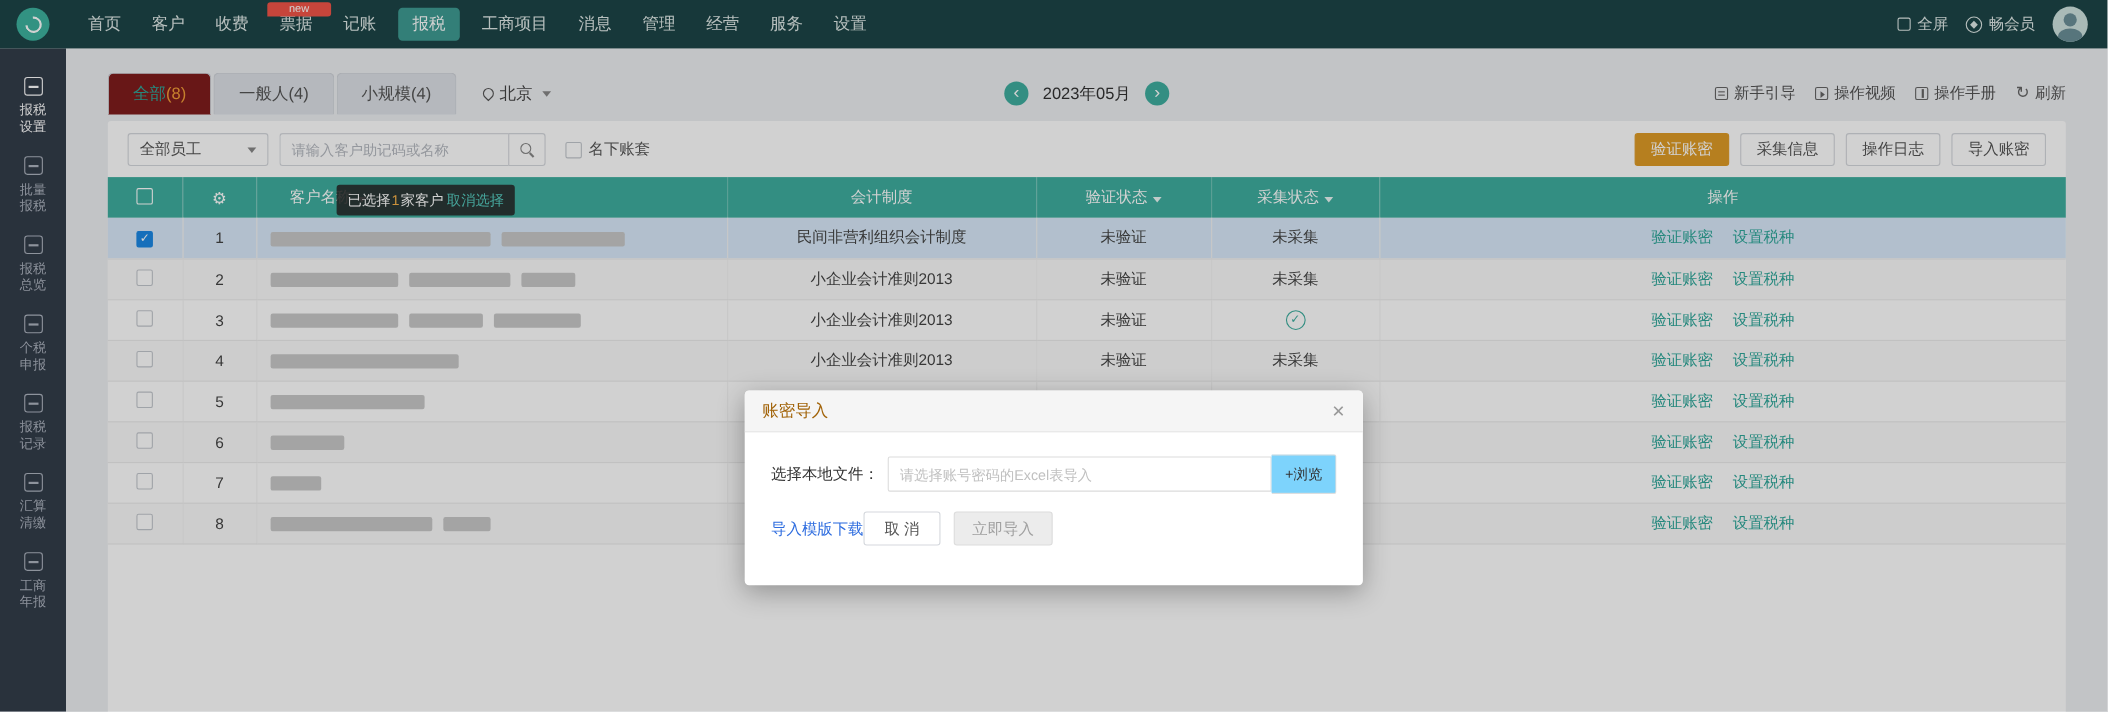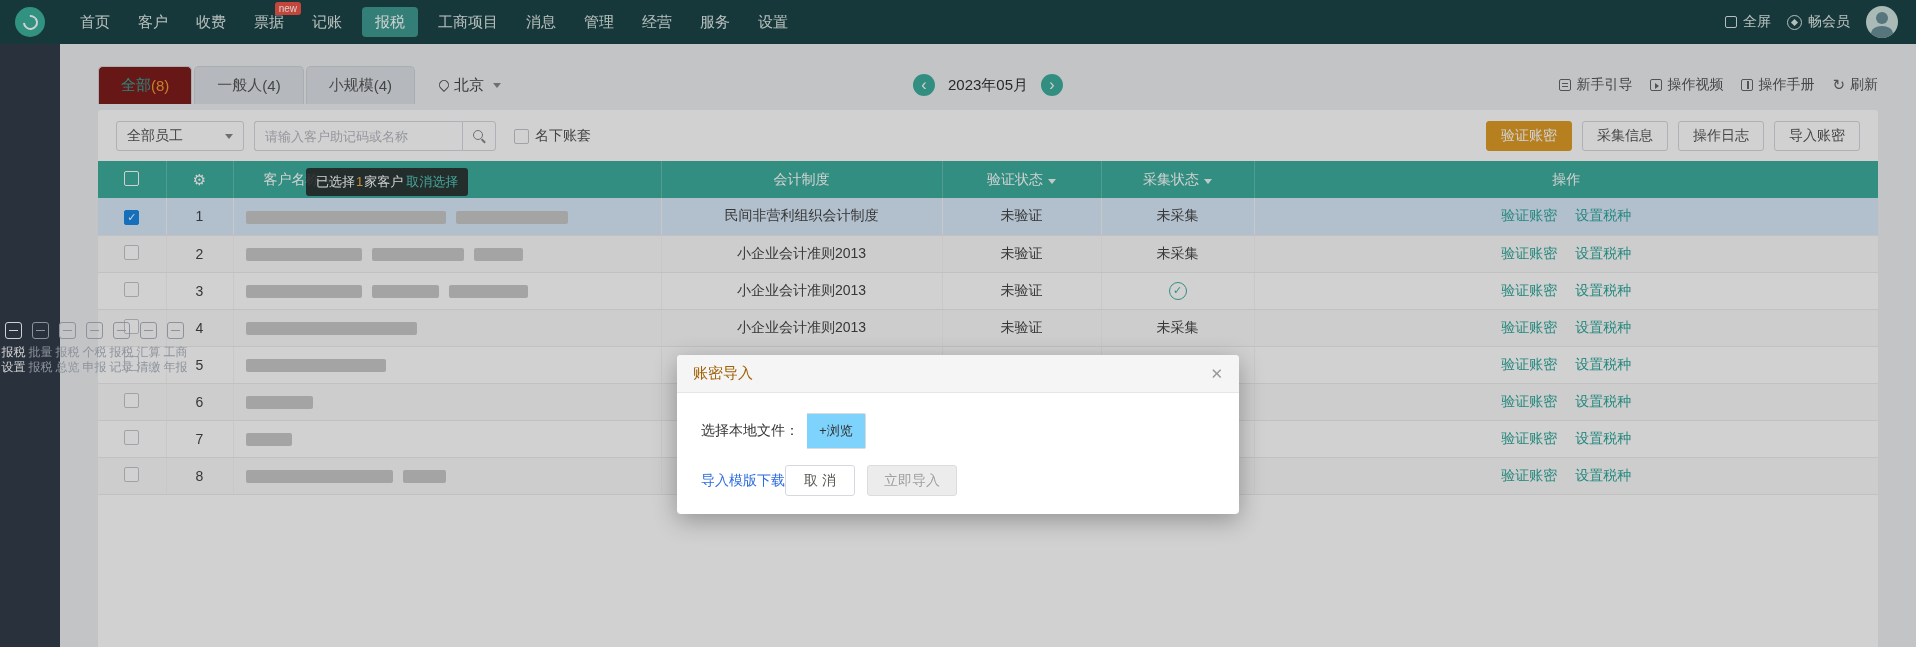--- a/index.html
+++ b/index.html
@@ -14,7 +14,7 @@
   .nav-menu{display:flex;align-items:center;height:100%;margin-left:6px}
   .nav-item{position:relative;color:#e0eae8;font-size:15px;padding:0 14px;height:44px;line-height:44px;cursor:pointer;text-decoration:none;white-space:nowrap;display:inline-block}
   .nav-item.active{height:30px;line-height:30px;background:#3f9c93;border-radius:4px;margin:0 6px;padding:0 13px;color:#fff}
-  .badge-new{position:absolute;top:2px;right:-3px;background:#f25548;color:#fff;font-size:10px;line-height:13px;padding:0 4px;border-radius:3px 3px 3px 0}
+  .badge-new{position:absolute;top:2px;right:-3px;background:#f25548;color:#fff;font-size:10px;line-height:13px;padding:0 20px;border-radius:3px 3px 3px 0}
   .nav-right{margin-left:auto;display:flex;align-items:center;gap:16px;padding-right:18px;color:#e0eae8;font-size:14px}
   .nav-tool{display:flex;align-items:center;gap:6px;cursor:pointer}
   .icon-fullscreen{width:12px;height:12px;border:1.5px solid #dfe9e7;border-radius:2px;display:inline-block}

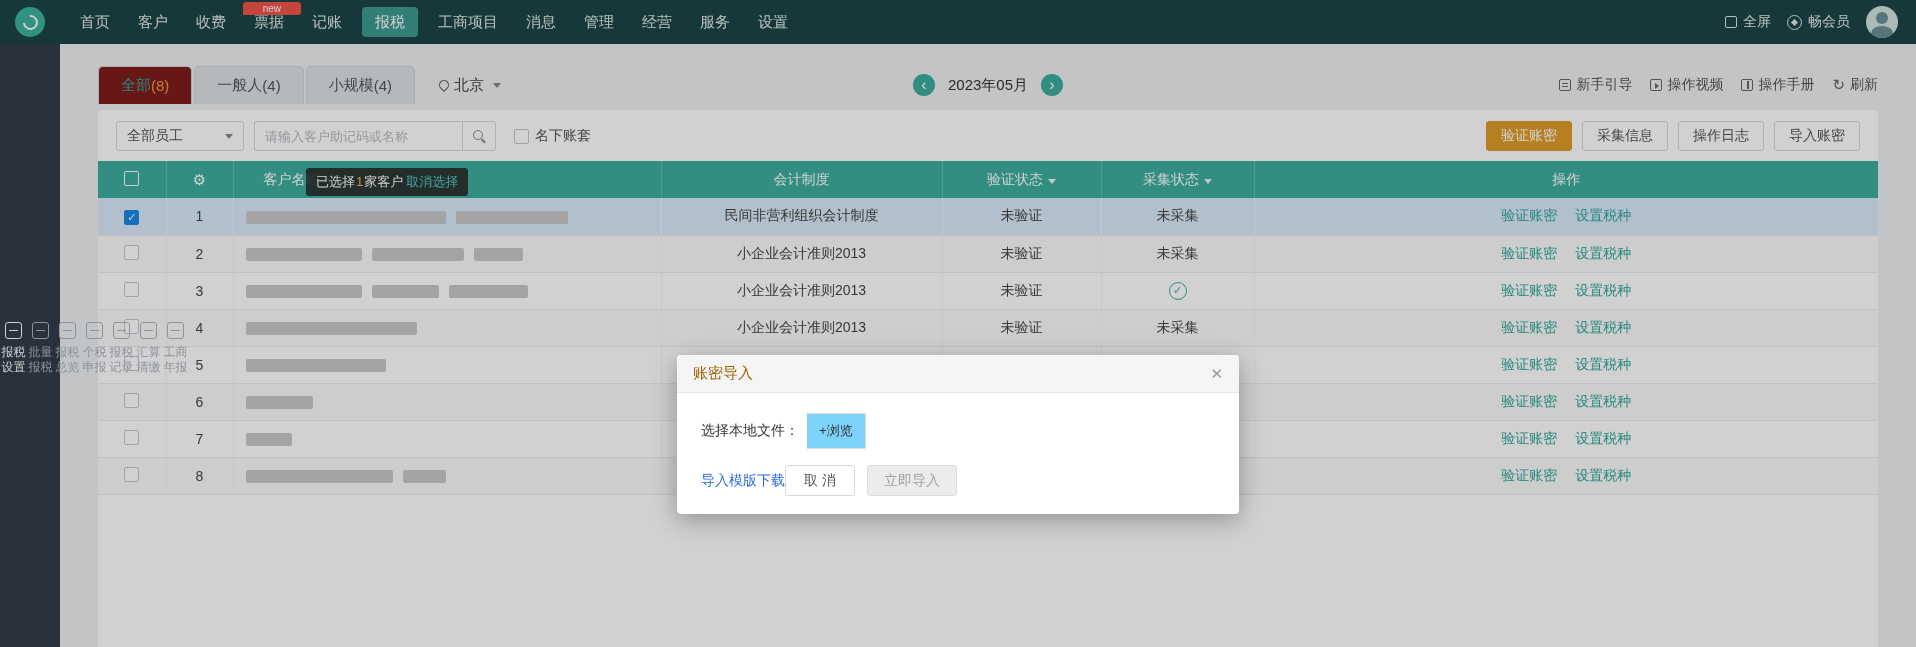--- a/index.html
+++ b/index.html
@@ -25,7 +25,7 @@
   .avatar::after{content:"";position:absolute;width:22px;height:14px;border-radius:50% 50% 0 0;background:#6b8f98;left:5px;top:20px}
 
   
-  .sidebar{position:absolute;top:44px;left:0;width:60px;height:603px;background:#333d4a;display:flex;flex-direction:row;align-items:center;padding-top:4px;z-index:4}
+  .sidebar{position:absolute;top:44px;left:0;width:60px;height:603px;background:#333d4a;display:flex;flex-direction:column;align-items:center;padding-top:16px;z-index:4}
   .side-item{width:100%;padding:10px 0 9px;display:flex;flex-direction:column;align-items:center;gap:6px;color:#adb4bf;cursor:pointer}
   .side-item.active{color:#fff}
   .side-icon{width:17px;height:17px;border:1.6px solid currentColor;border-radius:3px;position:relative;display:inline-block}

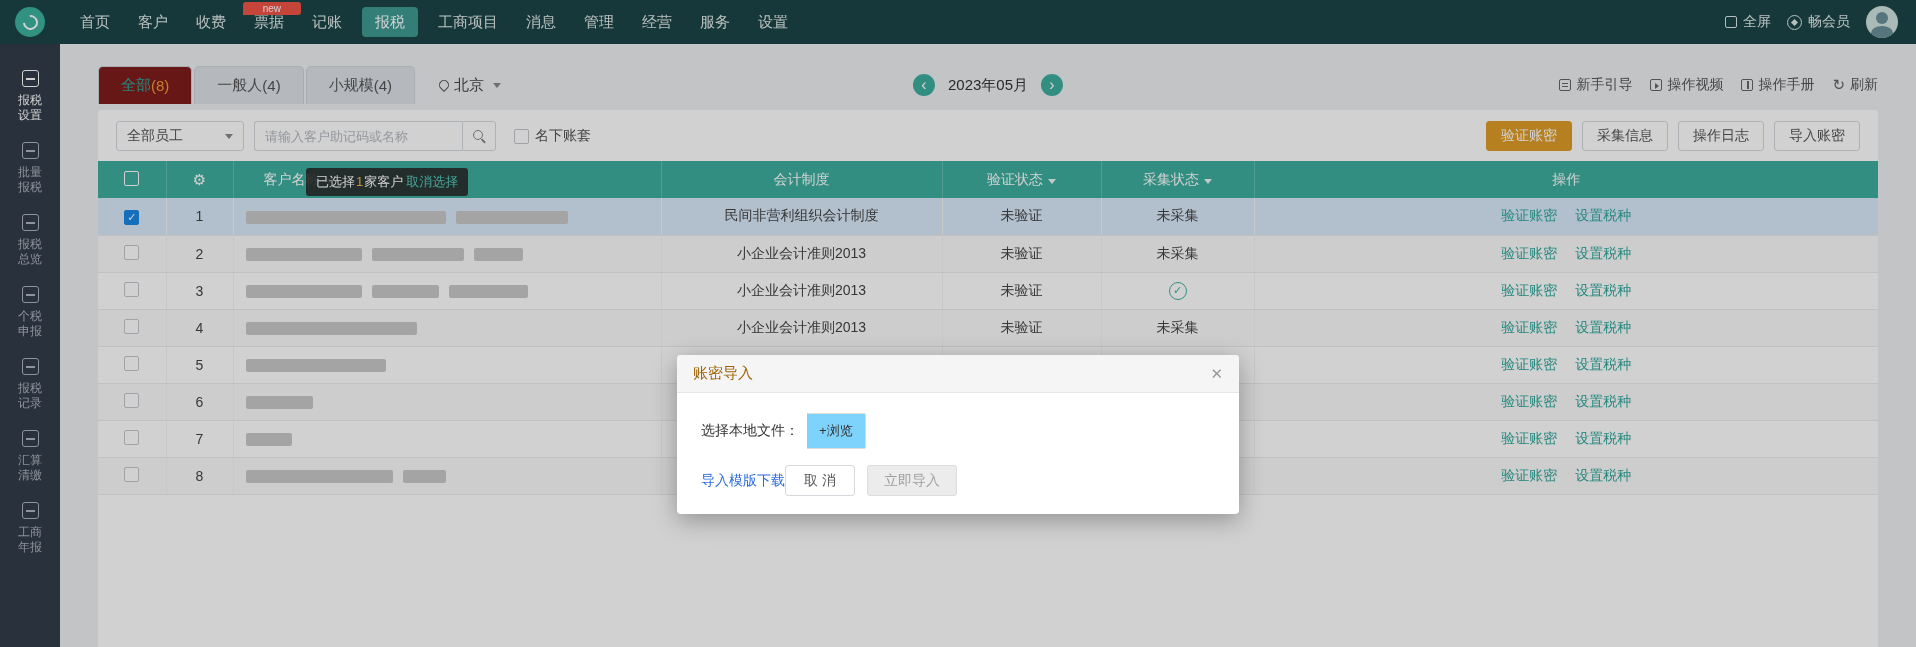--- a/index.html
+++ b/index.html
@@ -101,7 +101,7 @@
   .modal-header{height:38px;background:#f5f5f5;border-bottom:1px solid #e6e6e6;display:flex;align-items:center;justify-content:space-between;padding:0 16px}
   .modal-title{font-size:15px;color:#a16207}
   .modal-close{color:#999;font-size:15px;cursor:pointer}
-  .modal-body{padding:20px 24px 18px}
+  .modal-body{padding:20px 24px 36px}
   .file-row{display:flex;align-items:center}
   .file-label{font-size:14px;color:#333;white-space:nowrap;margin-right:8px}
   .file-input{flex:1;height:32px;border:1px solid #dcdcdc;border-radius:2px 0 0 2px;padding:0 10px;font-size:13px;outline:none;font-family:inherit}

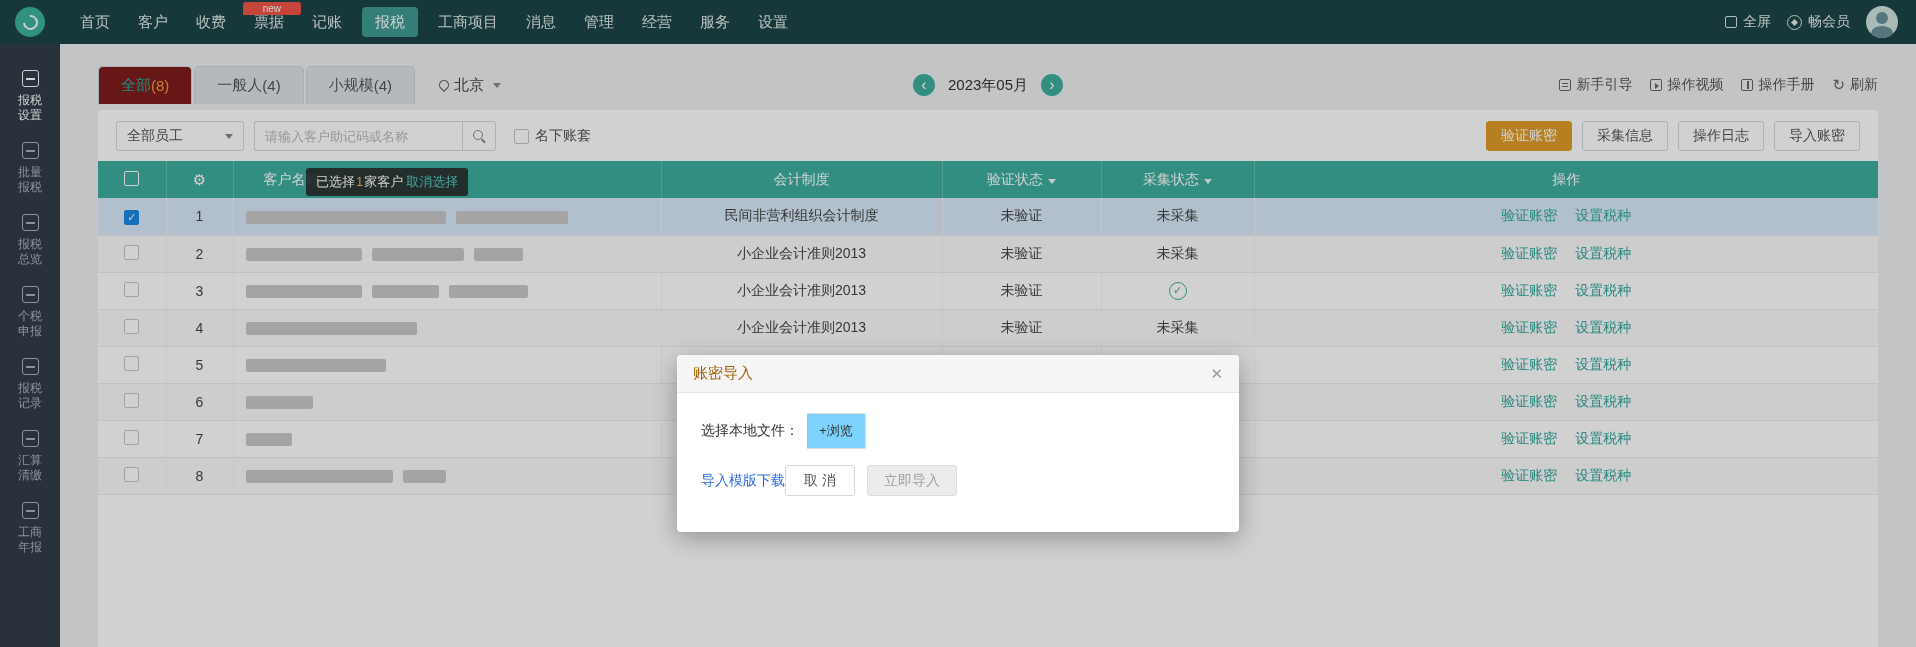--- a/index.html
+++ b/index.html
@@ -367,6 +367,7 @@
   <div class="modal-body">
     <div class="file-row">
       <span class="file-label">选择本地文件：</span>
+      <input class="file-input" placeholder="请选择账号密码的Excel表导入" style="">
       <button class="browse-btn">+浏览</button>
     </div>
     <div class="modal-footer">

